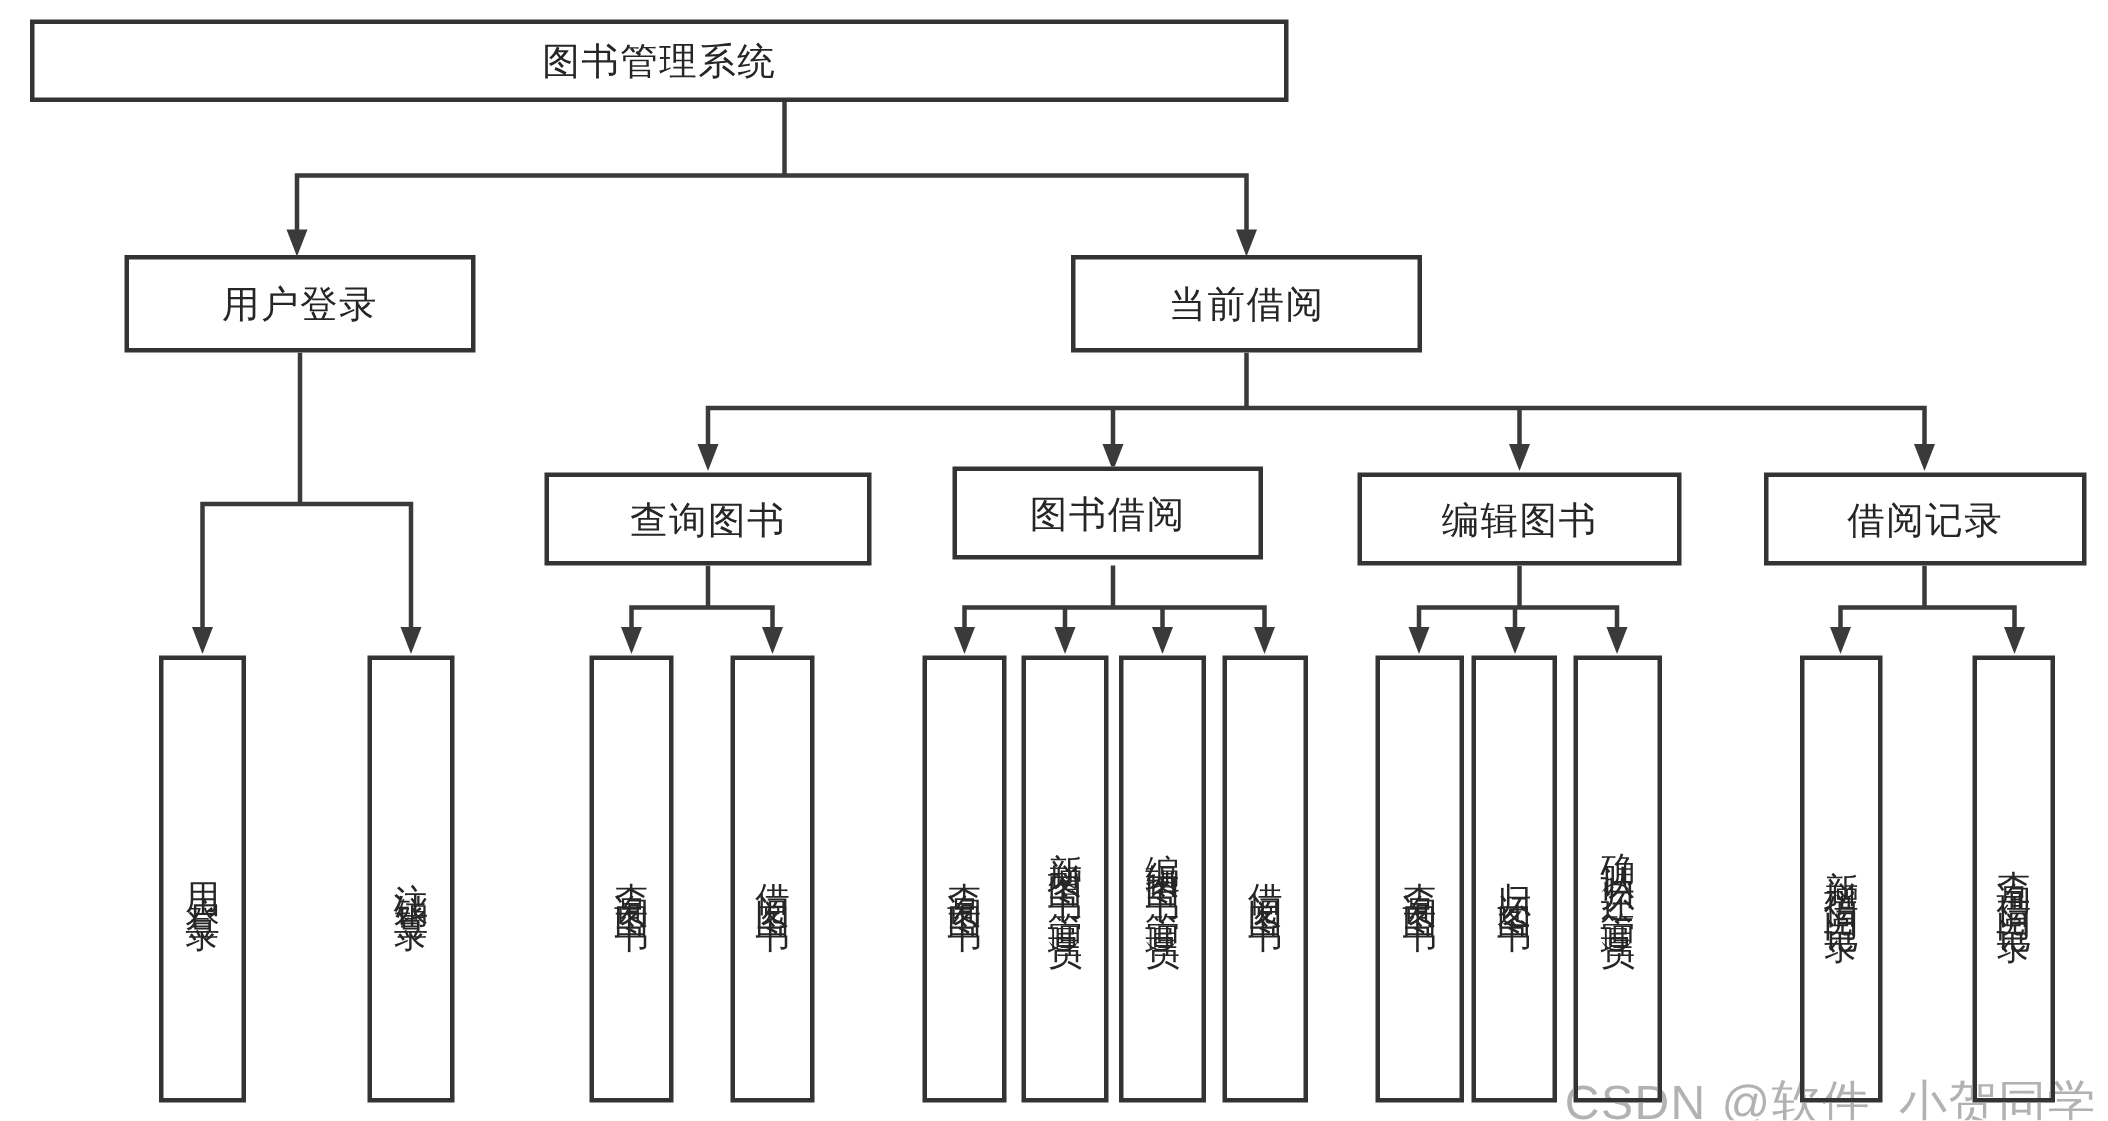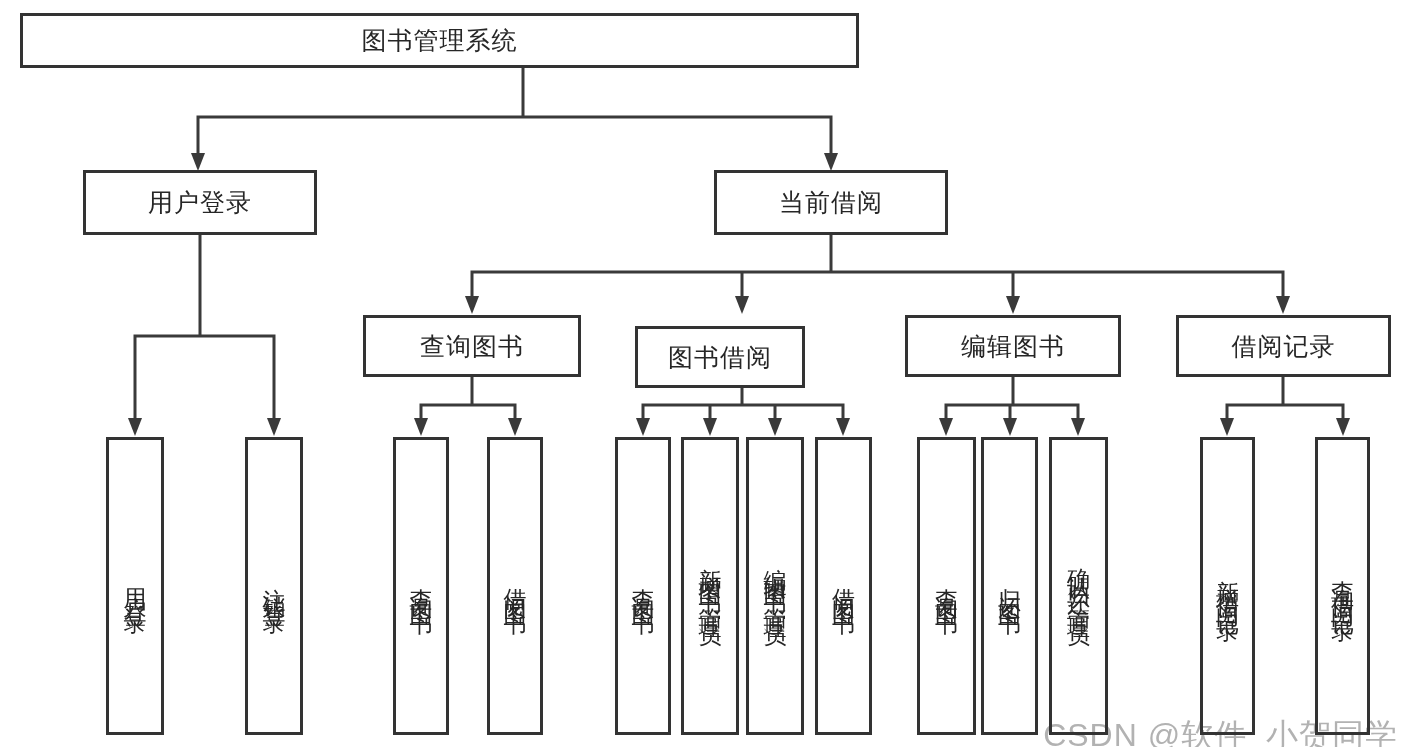--- a/index.html
+++ b/index.html
@@ -70,7 +70,7 @@
   <div class="node hnode" style="left:714px; top:170px; width:234px; height:65px;">当前借阅</div>
 
   <div class="node hnode" style="left:363px; top:315px; width:218px; height:62px;">查询图书</div>
-  <div class="node hnode" style="left:635px; top:326px; width:170px; height:62px;">图书借阅</div>
+  <div class="node hnode" style="left:635px; top:311px; width:207px; height:62px;">图书借阅</div>
   <div class="node hnode" style="left:905px; top:315px; width:216px; height:62px;">编辑图书</div>
   <div class="node hnode" style="left:1176px; top:315px; width:215px; height:62px;">借阅记录</div>
 

